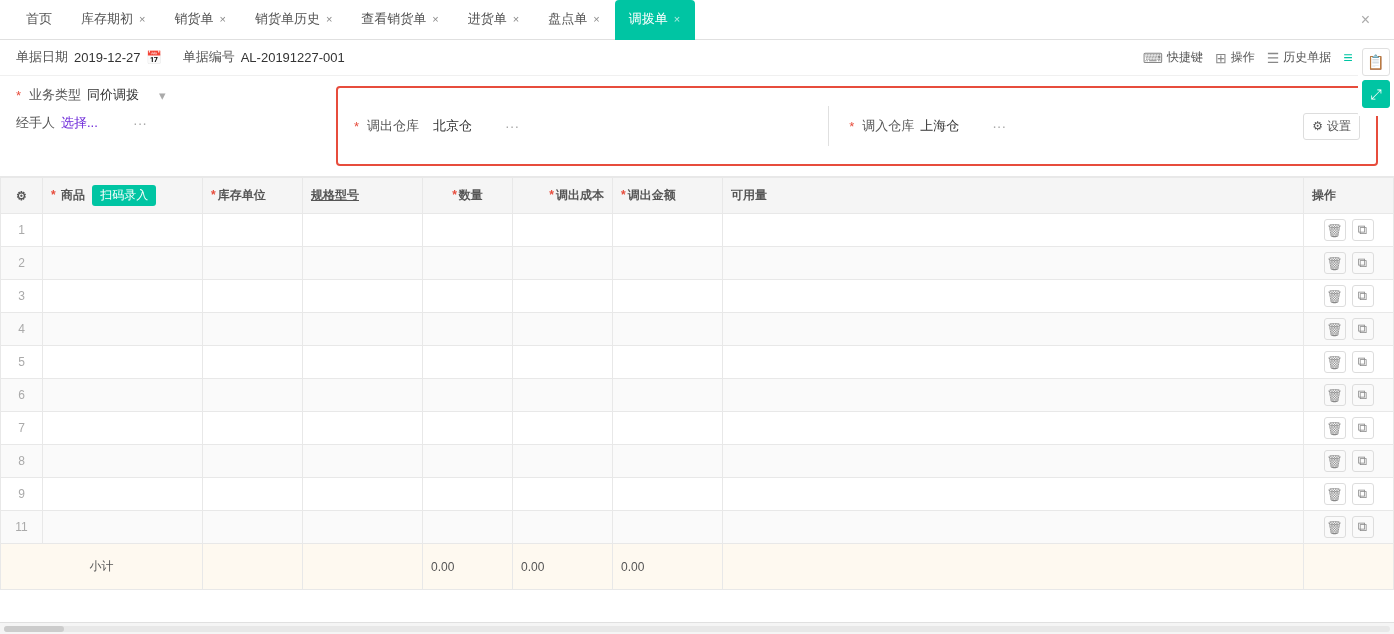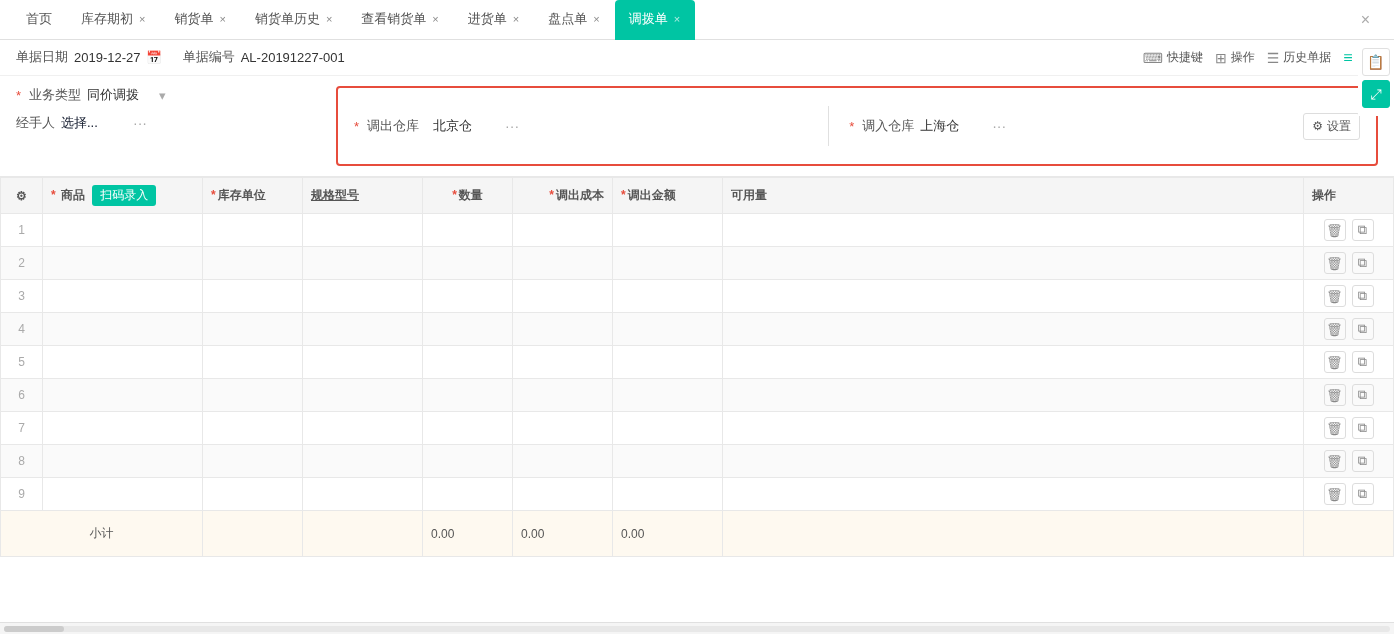--- a/index.html
+++ b/index.html
@@ -270,7 +270,7 @@
       </div>
       <div class="form-field">
         <span class="field-label">经手人</span>
-        <span class="field-value" style="color:#0f172a">选择...</span>
+        <span class="field-value" style="color:#6d28d9">选择...</span>
         <span class="field-more">···</span>
       </div>
     </div>

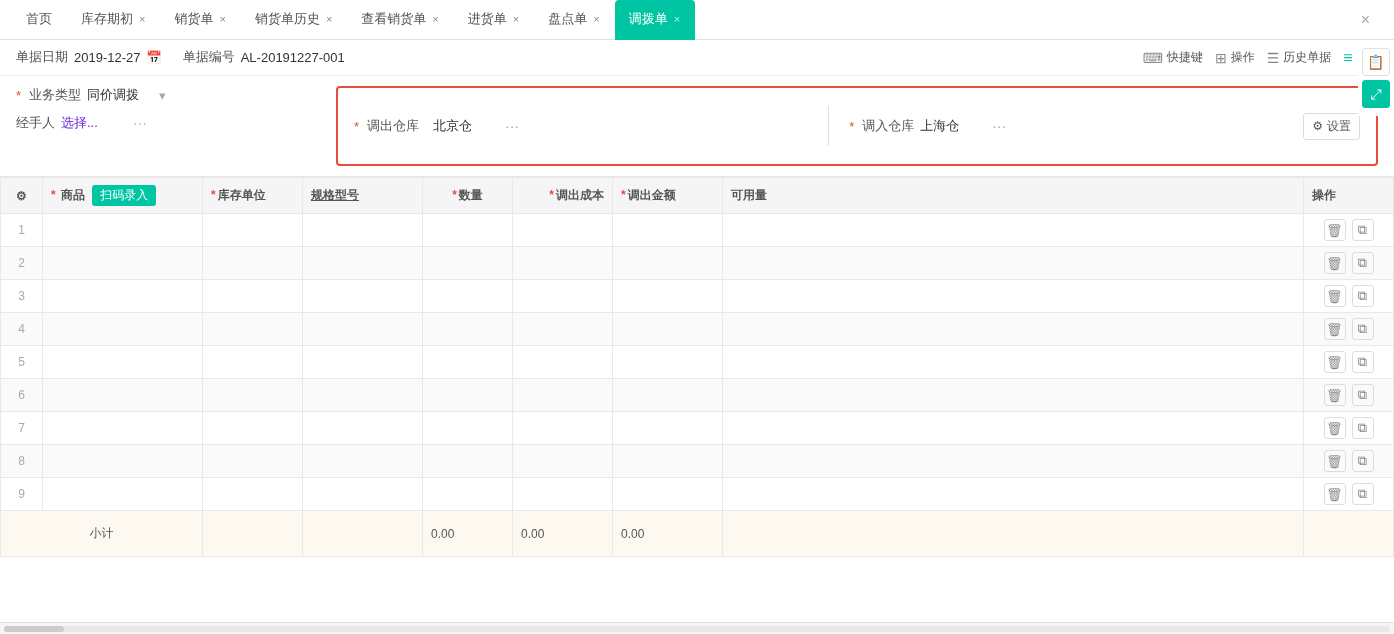--- a/index.html
+++ b/index.html
@@ -463,6 +463,22 @@
           </div>
         </td>
       </tr>
+          <tr class="">
+        <td class="row-num">11</td>
+        <td></td>
+        <td></td>
+        <td></td>
+        <td></td>
+        <td></td>
+        <td></td>
+        <td></td>
+        <td>
+          <div class="action-cell">
+            <button class="icon-btn">🗑</button>
+            <button class="icon-btn">⧉</button>
+          </div>
+        </td>
+      </tr>
           <tr class="subtotal-row">
     <td colspan="2" style="text-align:center; padding:14px 8px;">小计</td>
     <td></td>

